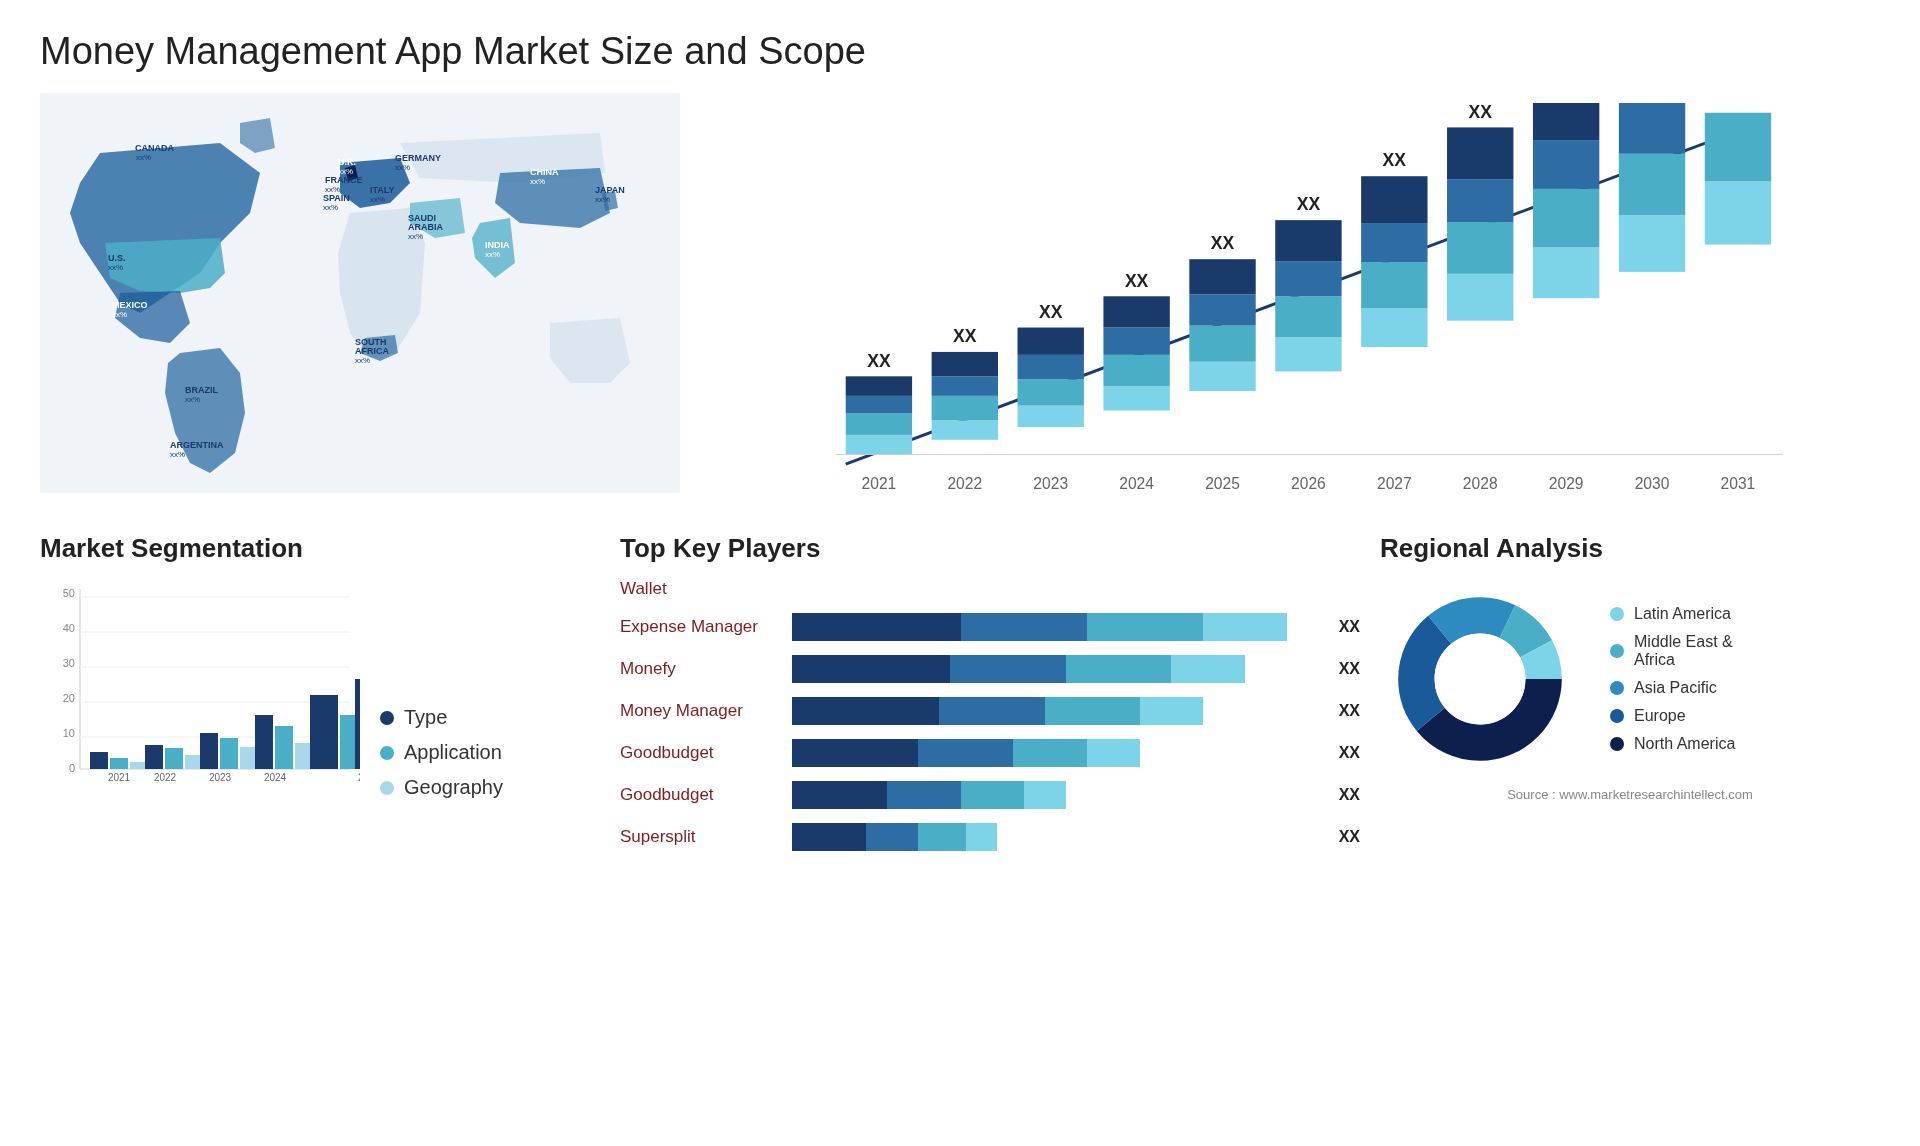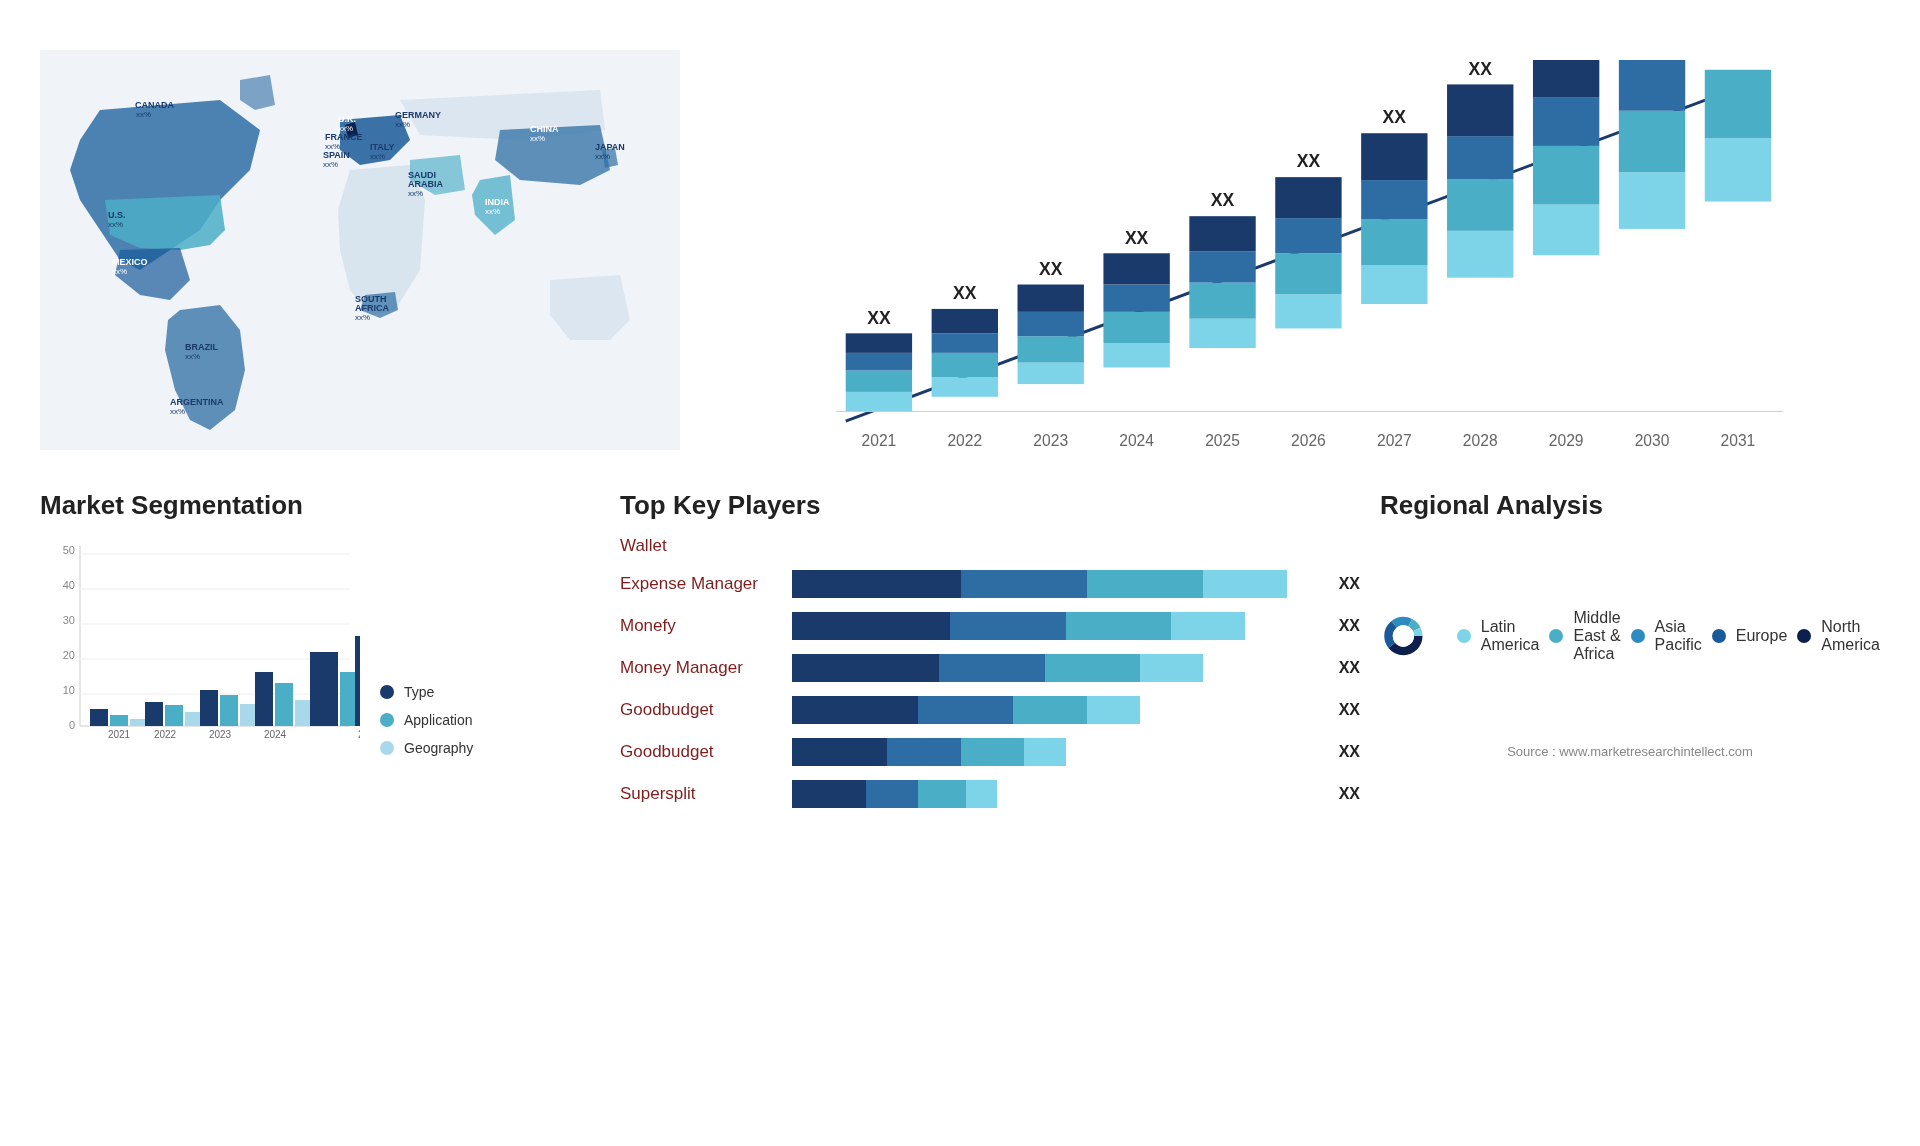--- a/index.html
+++ b/index.html
@@ -137,6 +137,7 @@
 <body>
 
 <div class="header">
+  <h1 class="page-title">Money Management App Market Size and Scope</h1>
 </div>
 
 <div style="display:grid; grid-template-columns: 640px 1fr; grid-template-rows: 430px auto; gap:10px; height:calc(100% - 90px);">

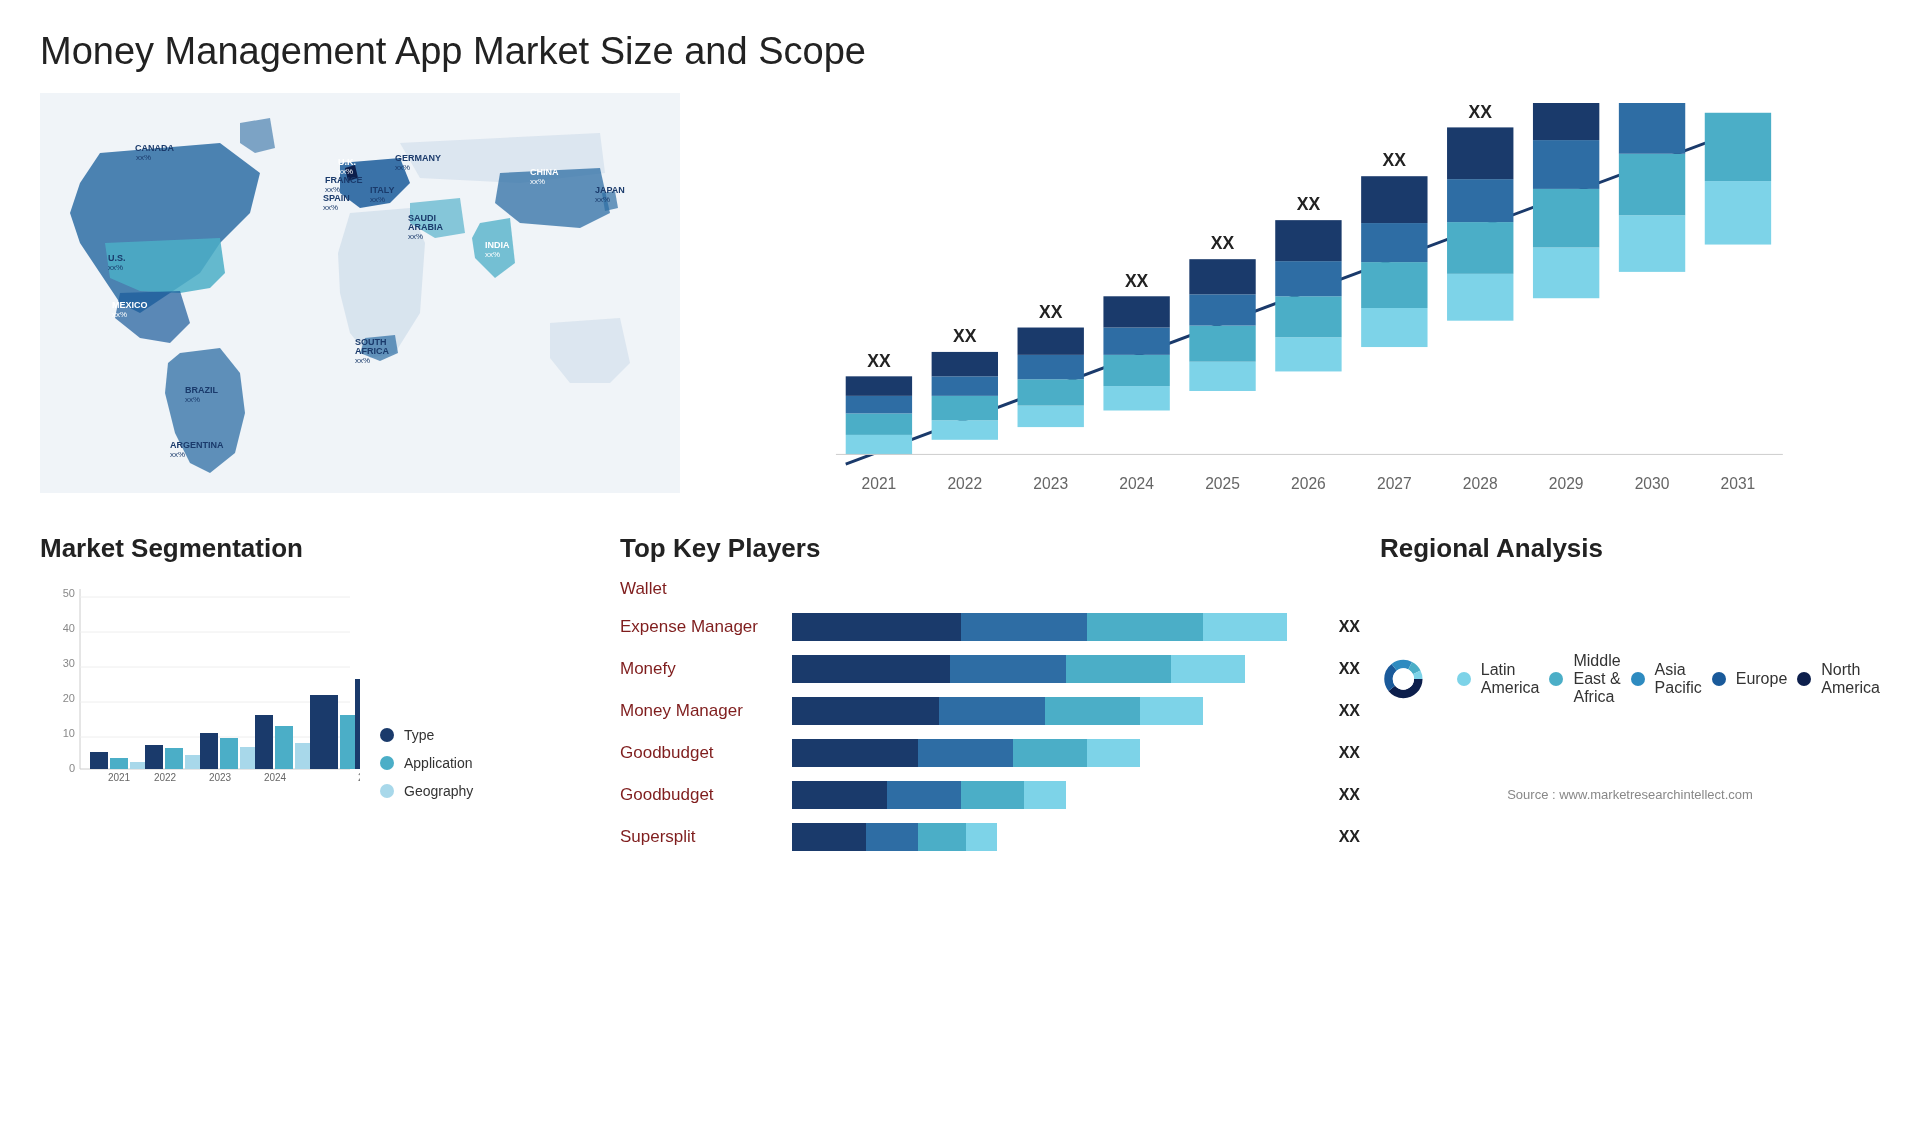--- a/index.html
+++ b/index.html
@@ -107,7 +107,7 @@
 
     .regional-legend {
       display: flex;
-      flex-direction: row;
+      flex-direction: column;
       gap: 10px;
     }
 

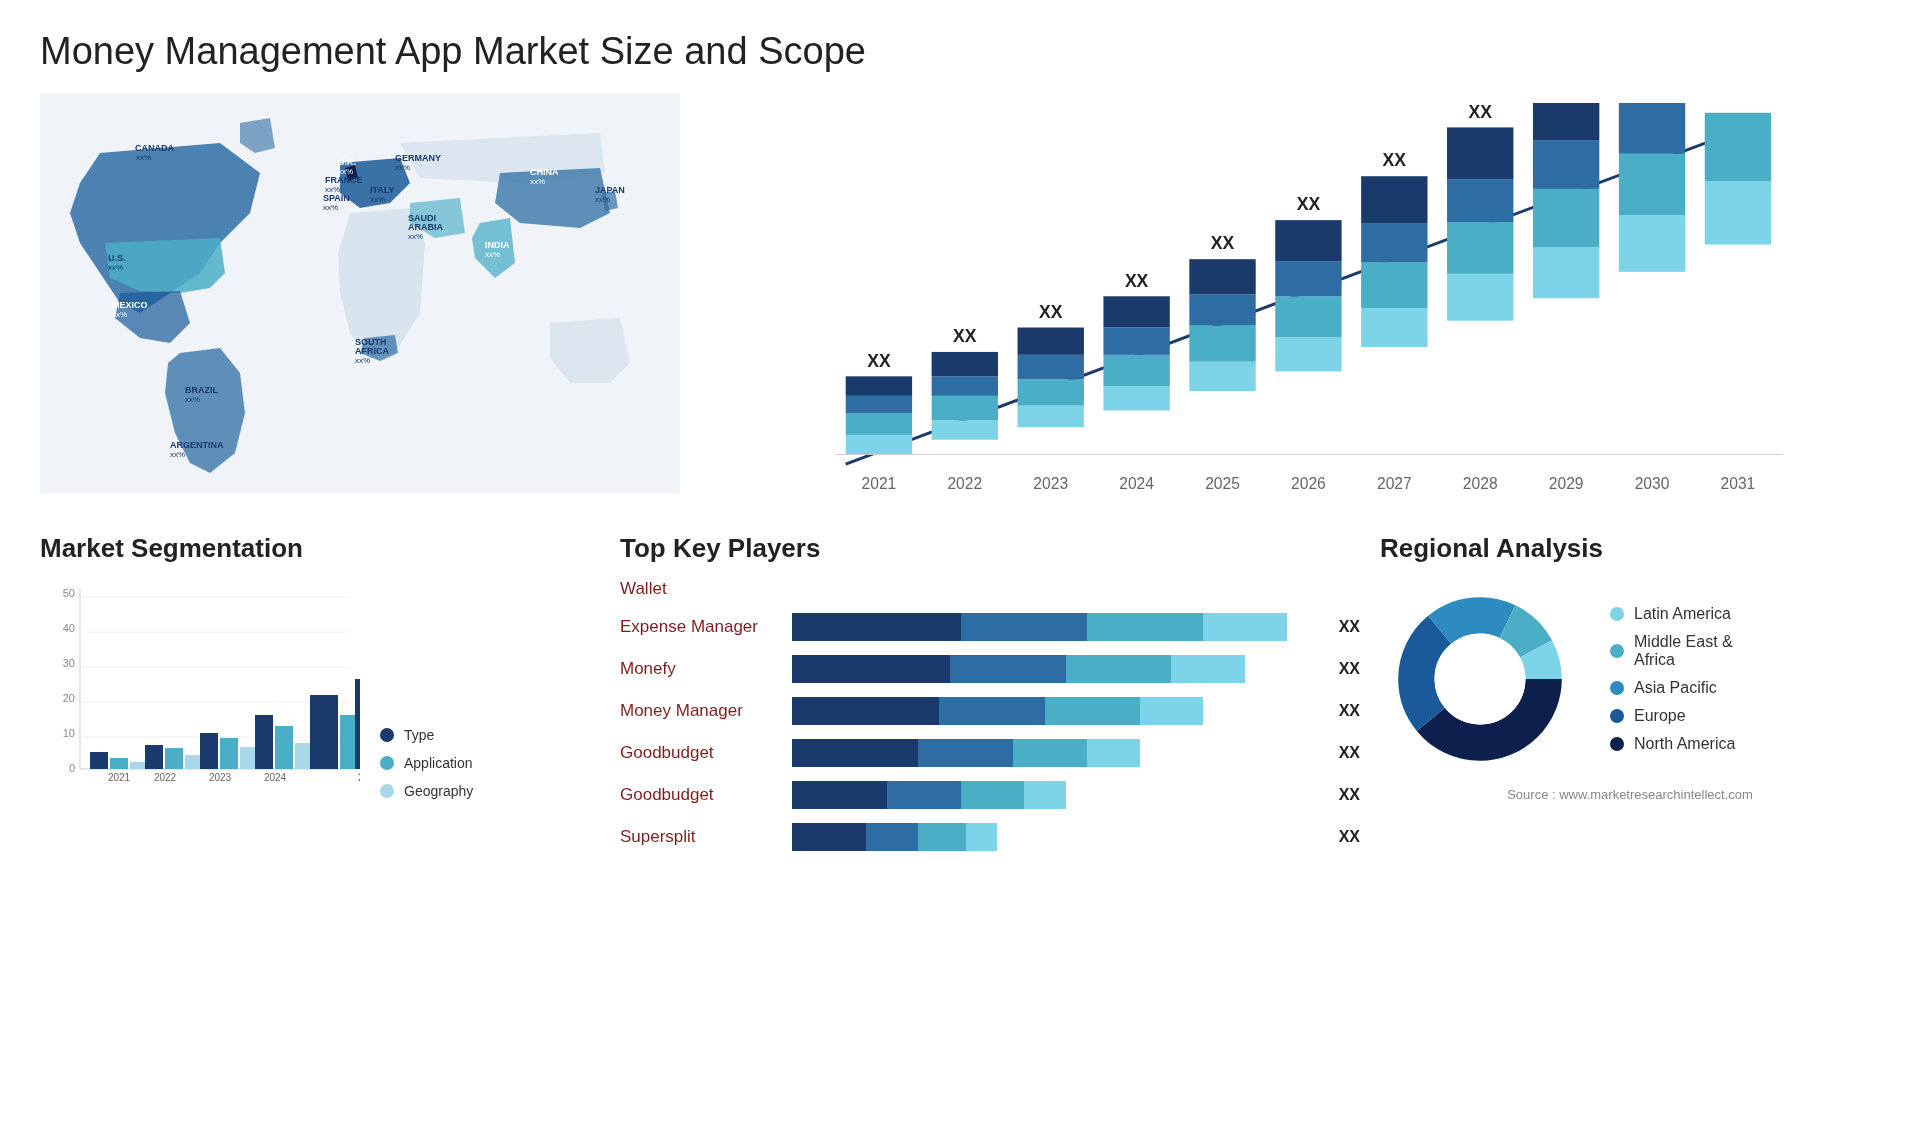--- a/index.html
+++ b/index.html
@@ -61,7 +61,7 @@
       display: flex;
       align-items: center;
       gap: 10px;
-      font-size: 14px;
+      font-size: 20px;
       color: #333;
     }
 

